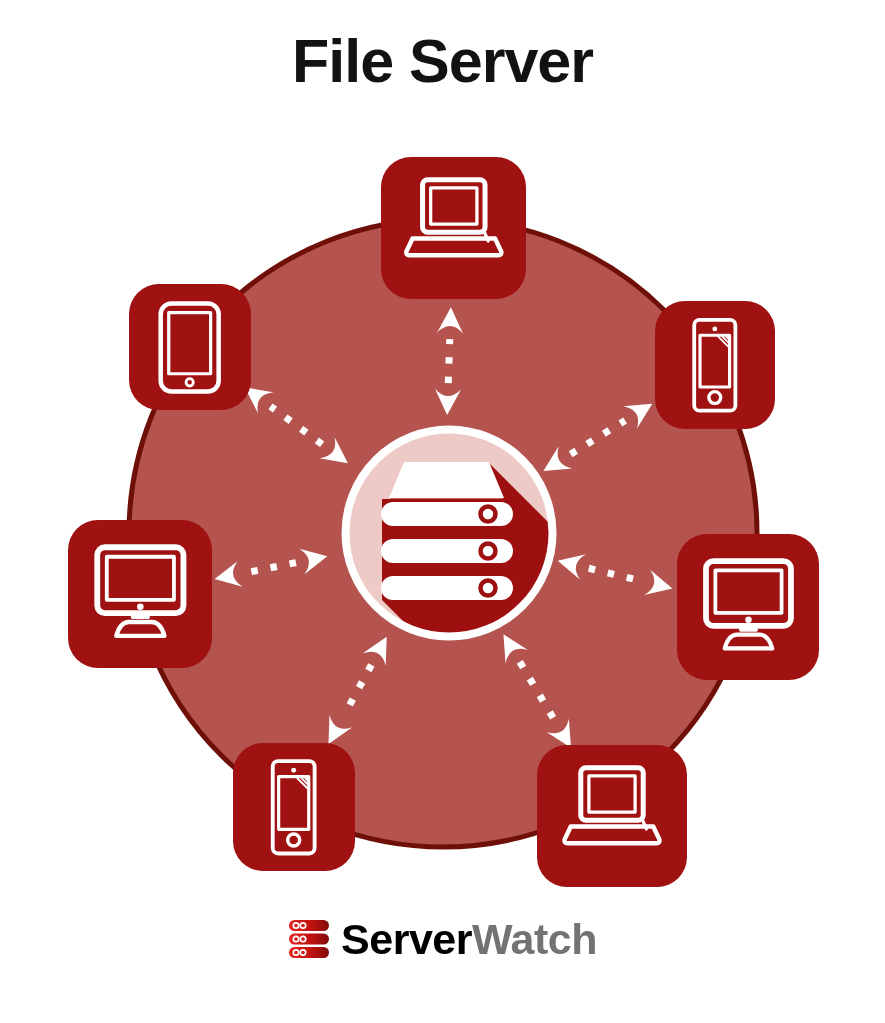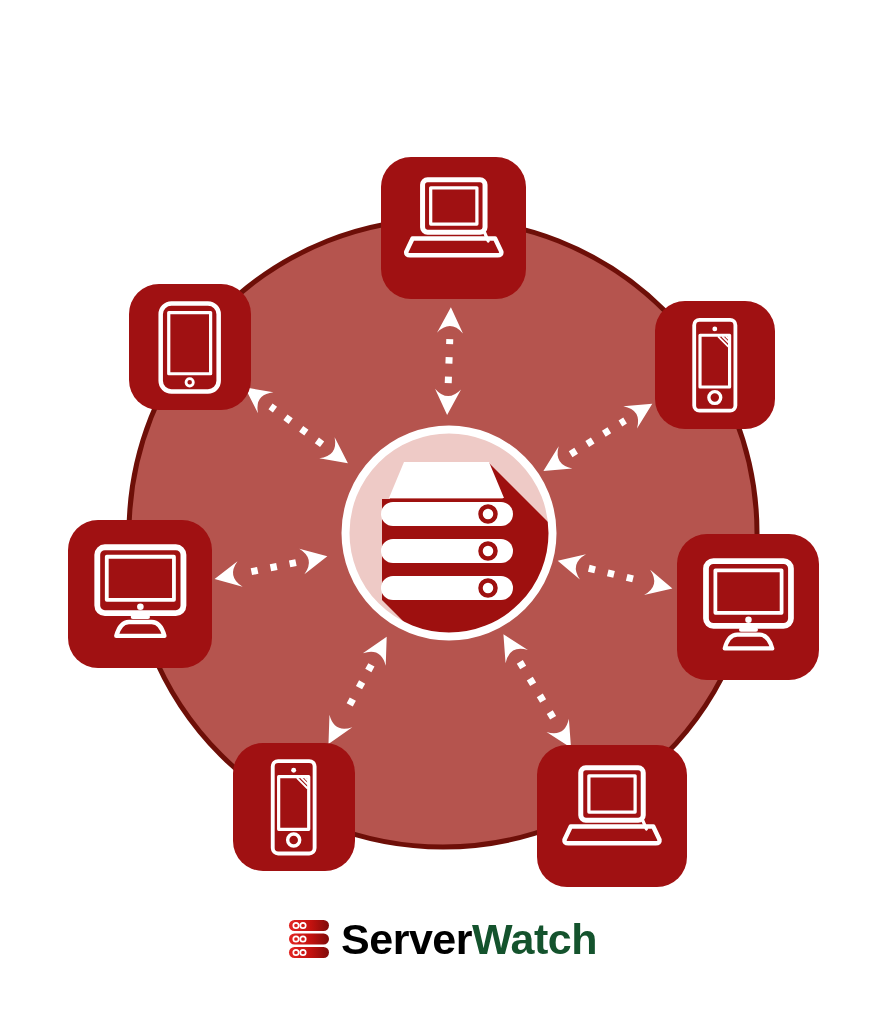--- a/index.html
+++ b/index.html
@@ -54,6 +54,7 @@
 
 <div class="canvas">
 
+  <h1 class="title">File Server</h1>
 
   <svg id="diagram-svg" width="885" height="1023" viewBox="0 0 885 1023">
       <circle cx="443" cy="533" r="314" fill="#b5544e" stroke="#6e0f08" stroke-width="5"></circle>

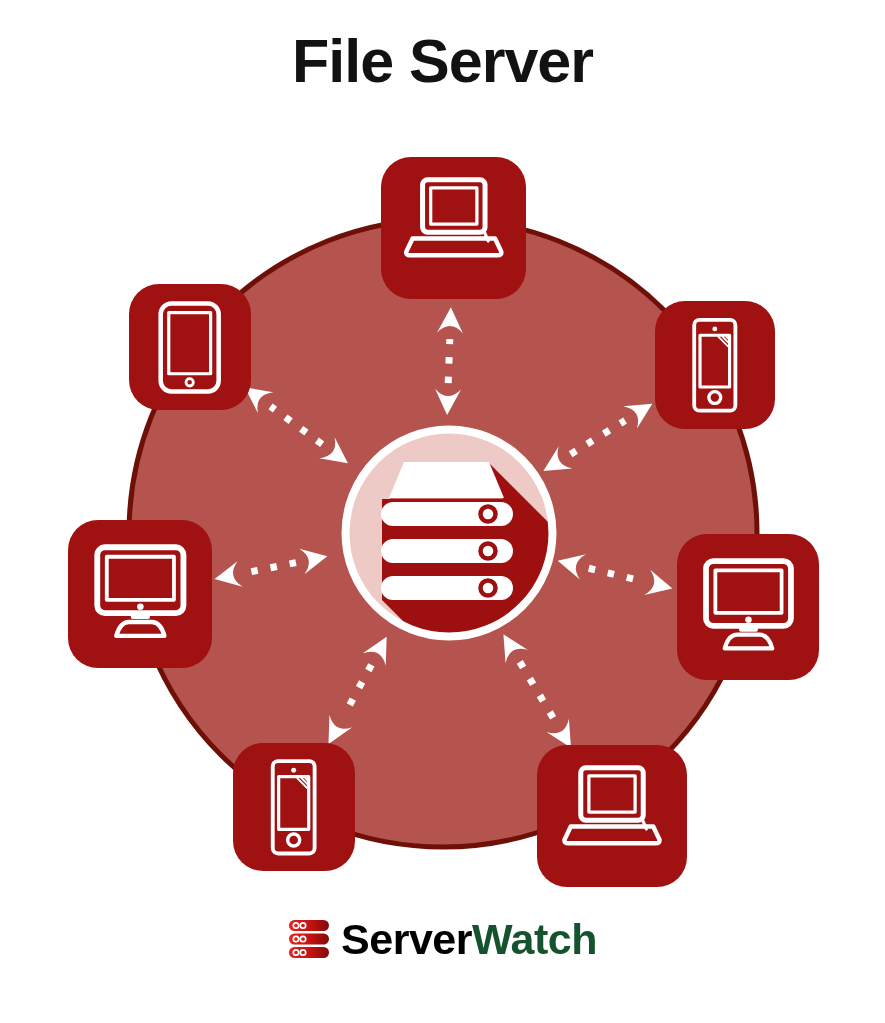--- a/index.html
+++ b/index.html
@@ -200,7 +200,7 @@
         <circle cx="15" cy="33.5" r="2.7" fill="none" stroke="#ffffff" stroke-width="1.7"></circle>
       </g>
     </svg>
-    <div class="logo-text"><span style="color: #000000;">Server</span><span style="color: #14532d;">Watch</span></div>
+    <div class="logo-text"><span style="color: #000000;">Server</span><span style="color: #737373;">Watch</span></div>
   </div>
 
 </div>

